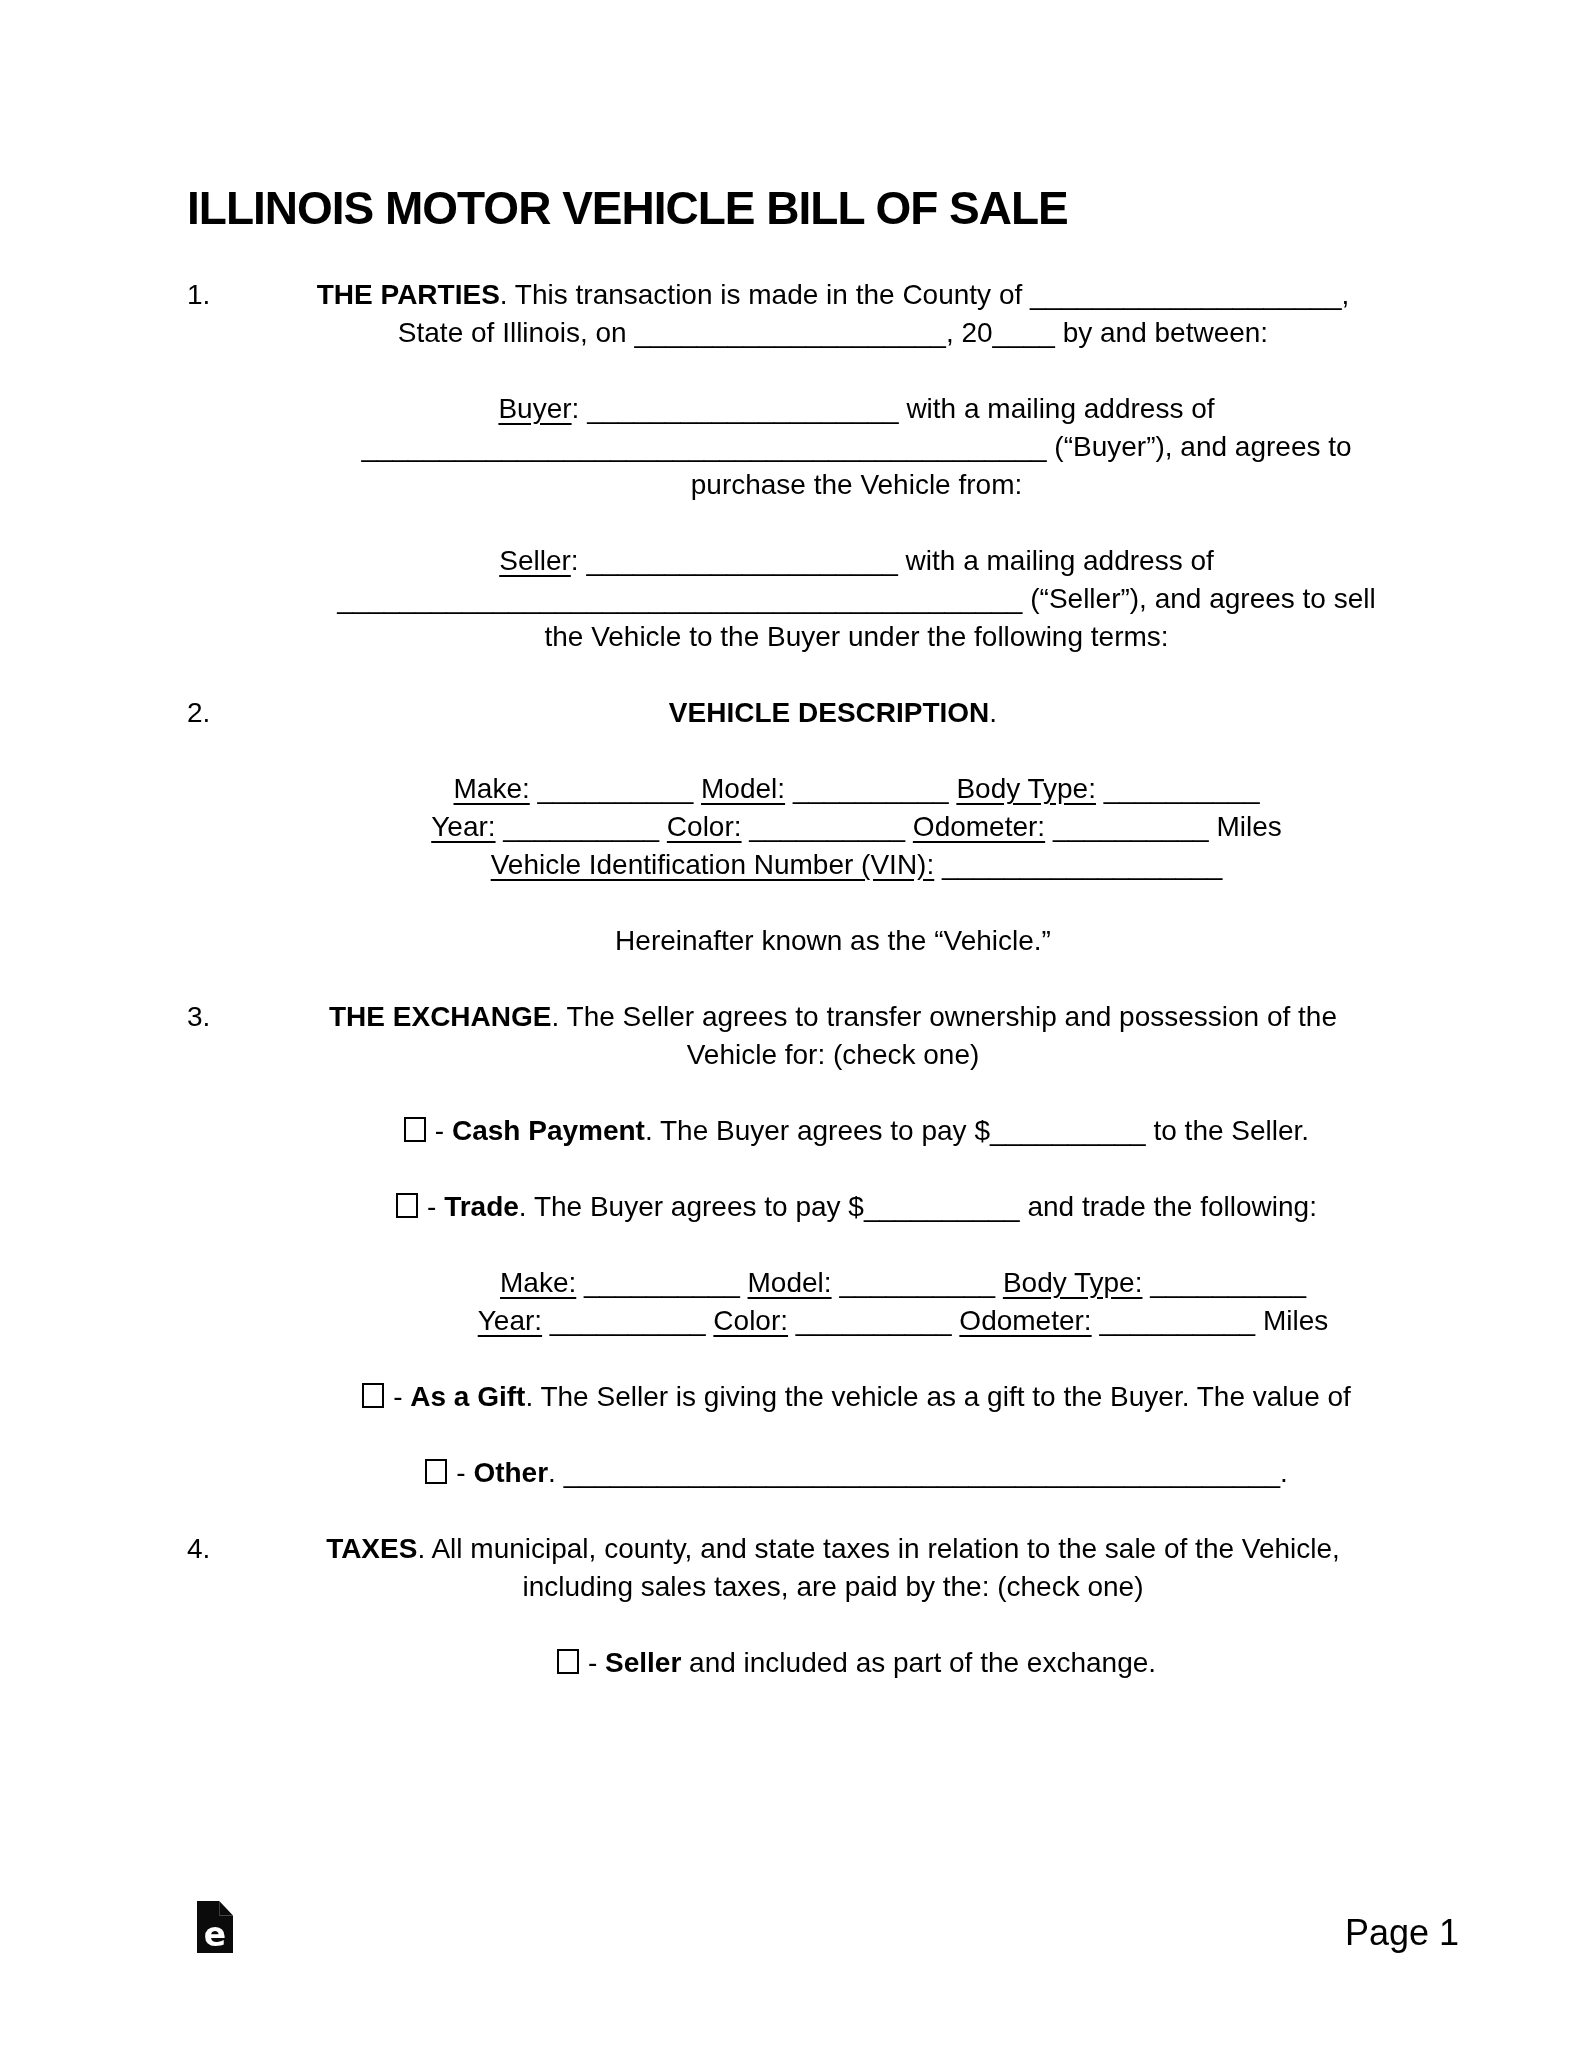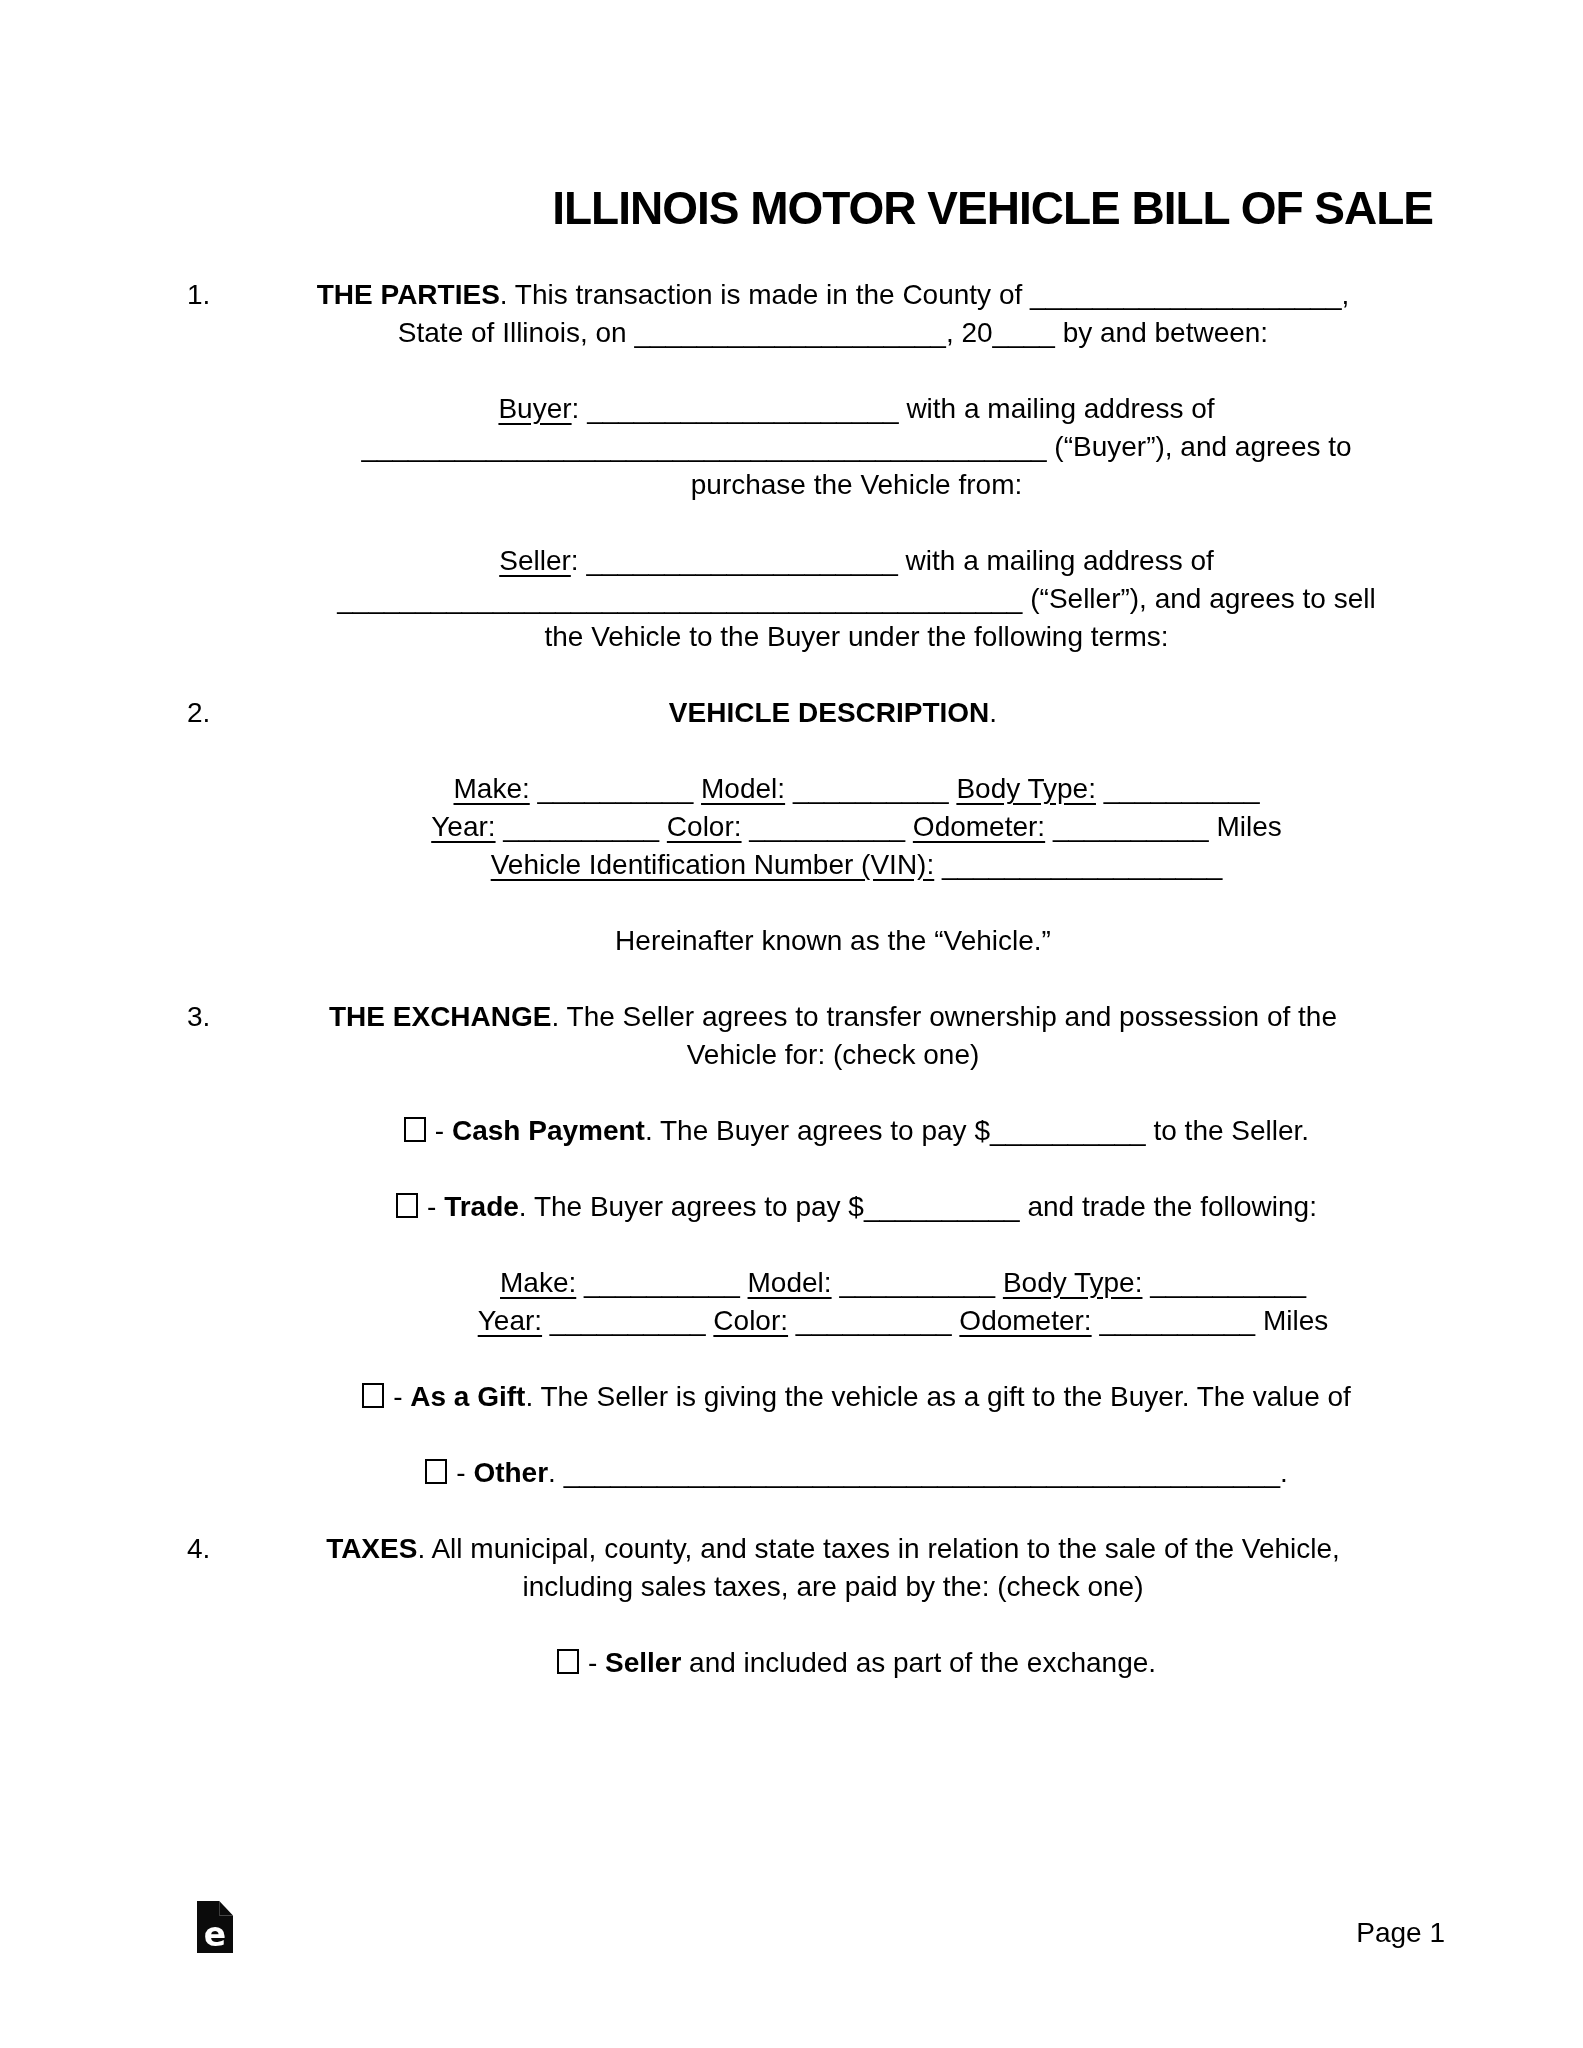--- a/index.html
+++ b/index.html
@@ -14,7 +14,7 @@
     overflow:hidden;
   }
   .doc-title {
-    text-align:right;
+    text-align:left;
     font-weight:bold;
     font-size:46px; line-height:56px;
     letter-spacing:-1px;

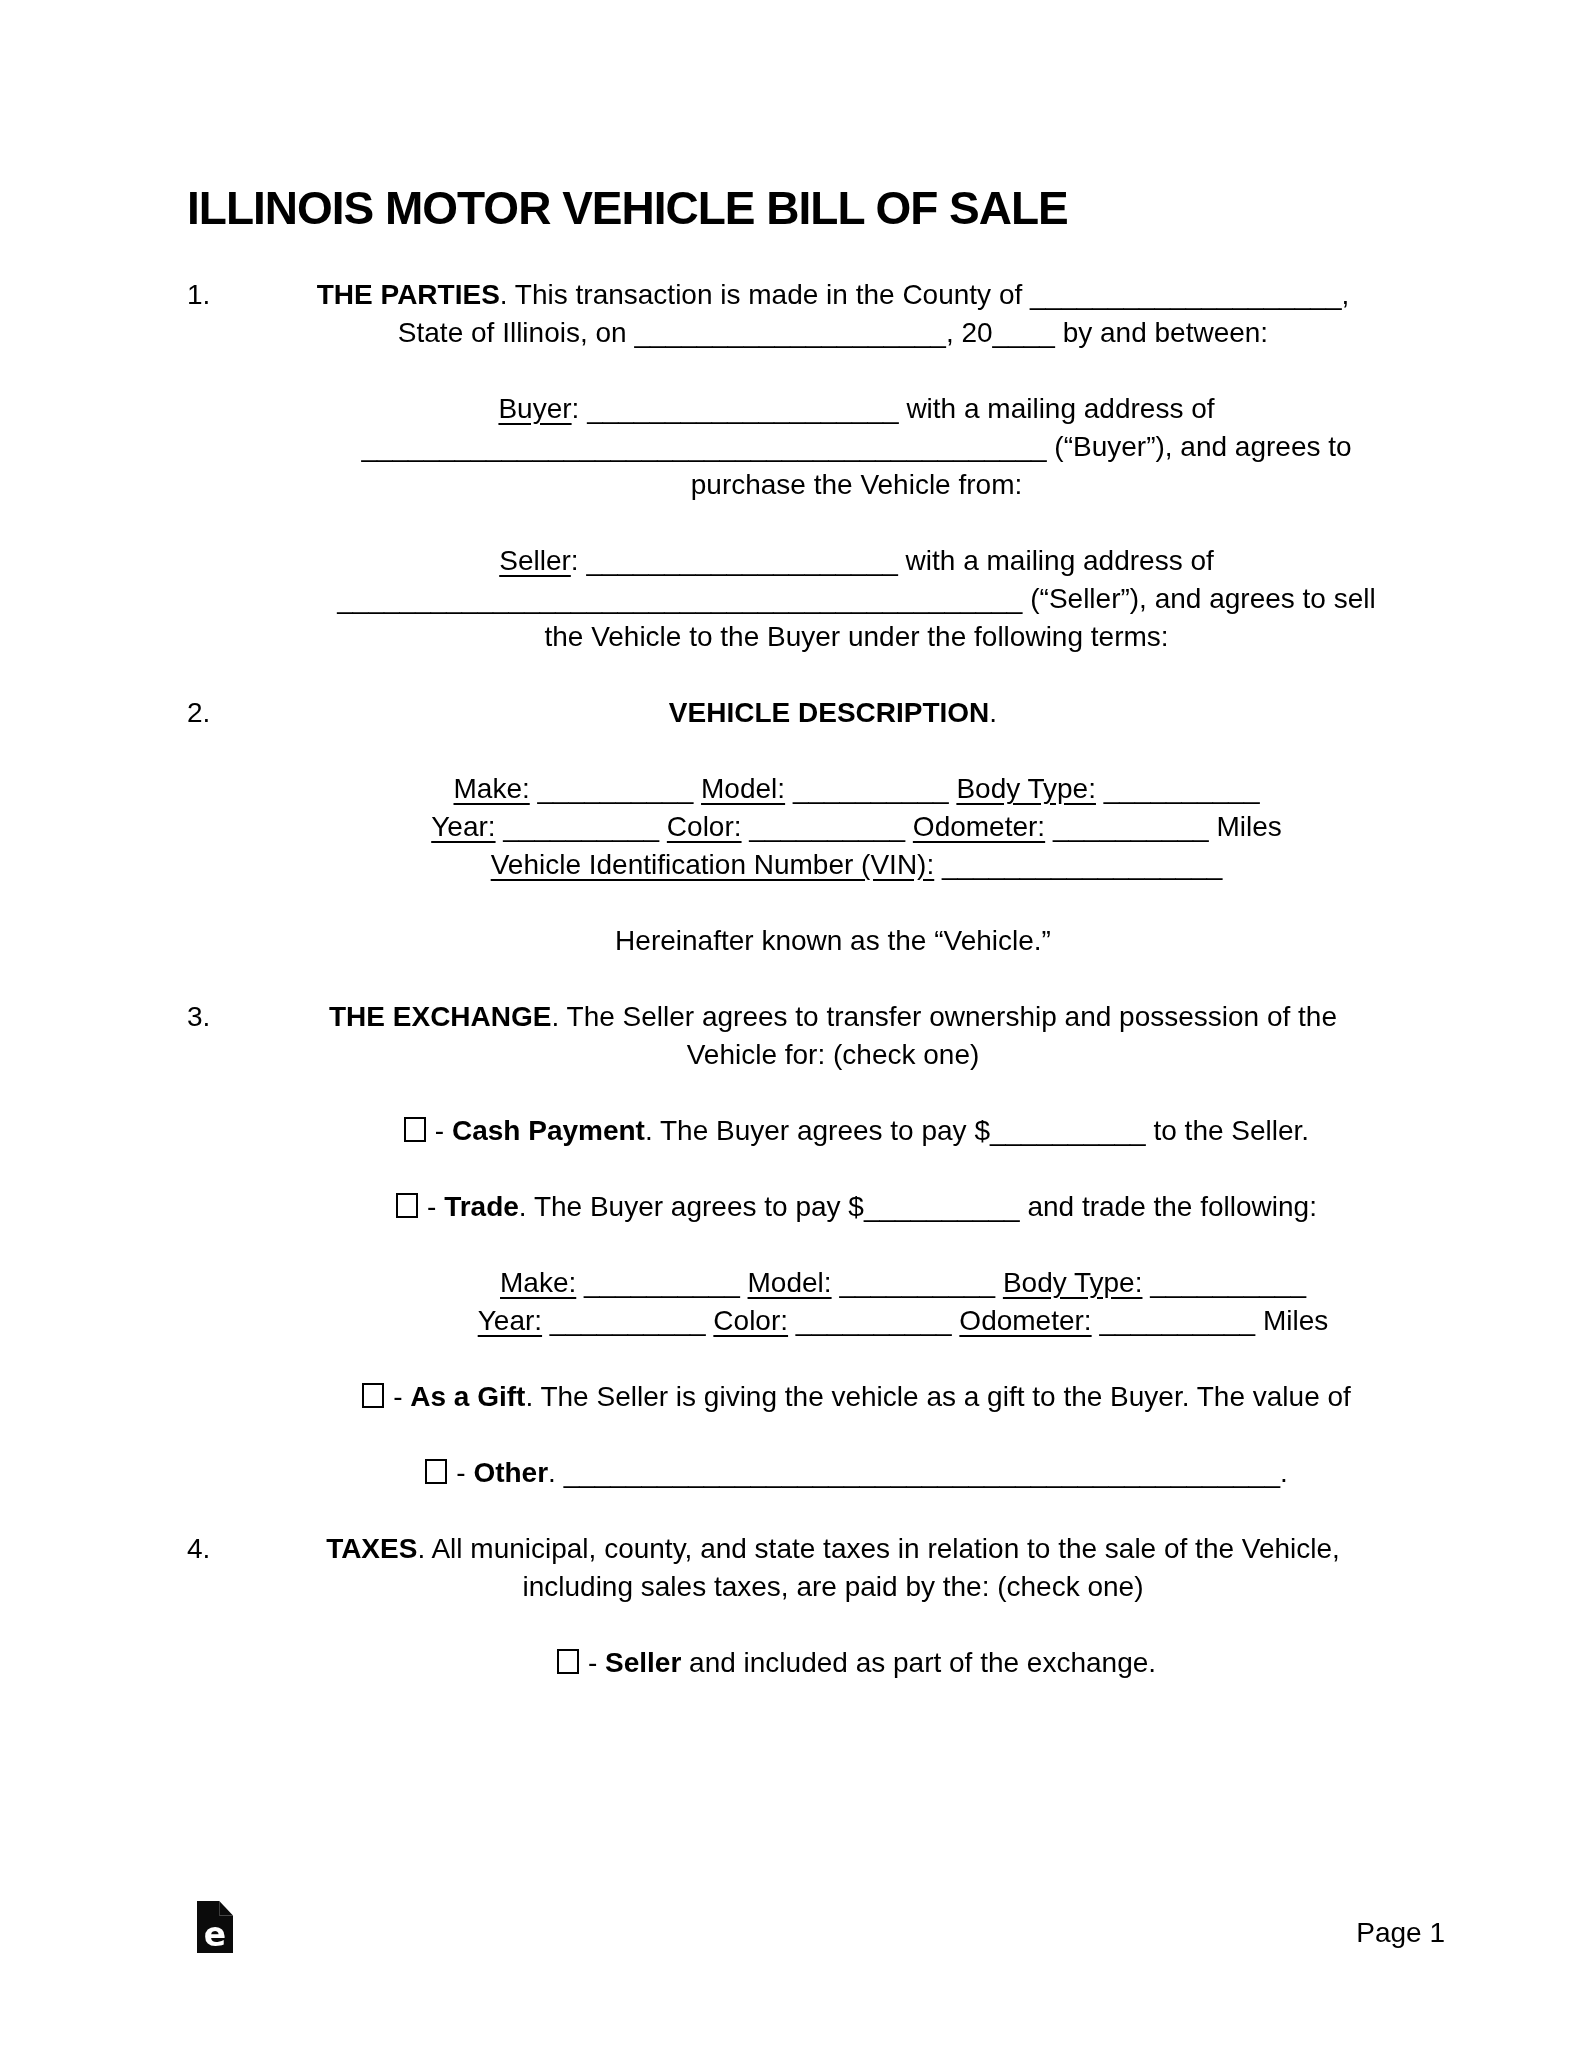--- a/index.html
+++ b/index.html
@@ -59,8 +59,8 @@
     font-weight:bold; font-size:33px; line-height:1;
   }
   .page-num {
-    position:absolute; right:138px; top:1916px;
-    font-size:28px; line-height:34px;
+    position:absolute; right:124px; top:1916px;
+    font-size:36px; line-height:34px;
   }
 </style>
 </head>

